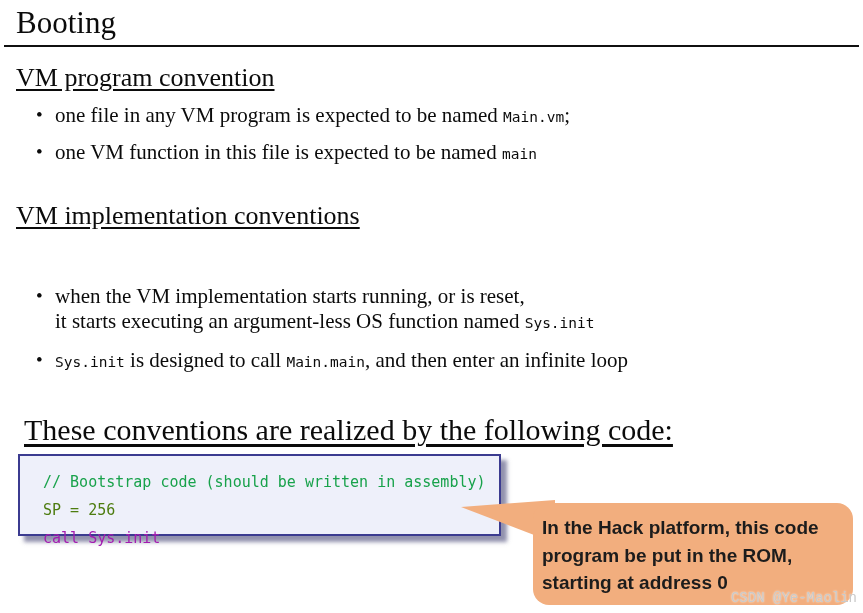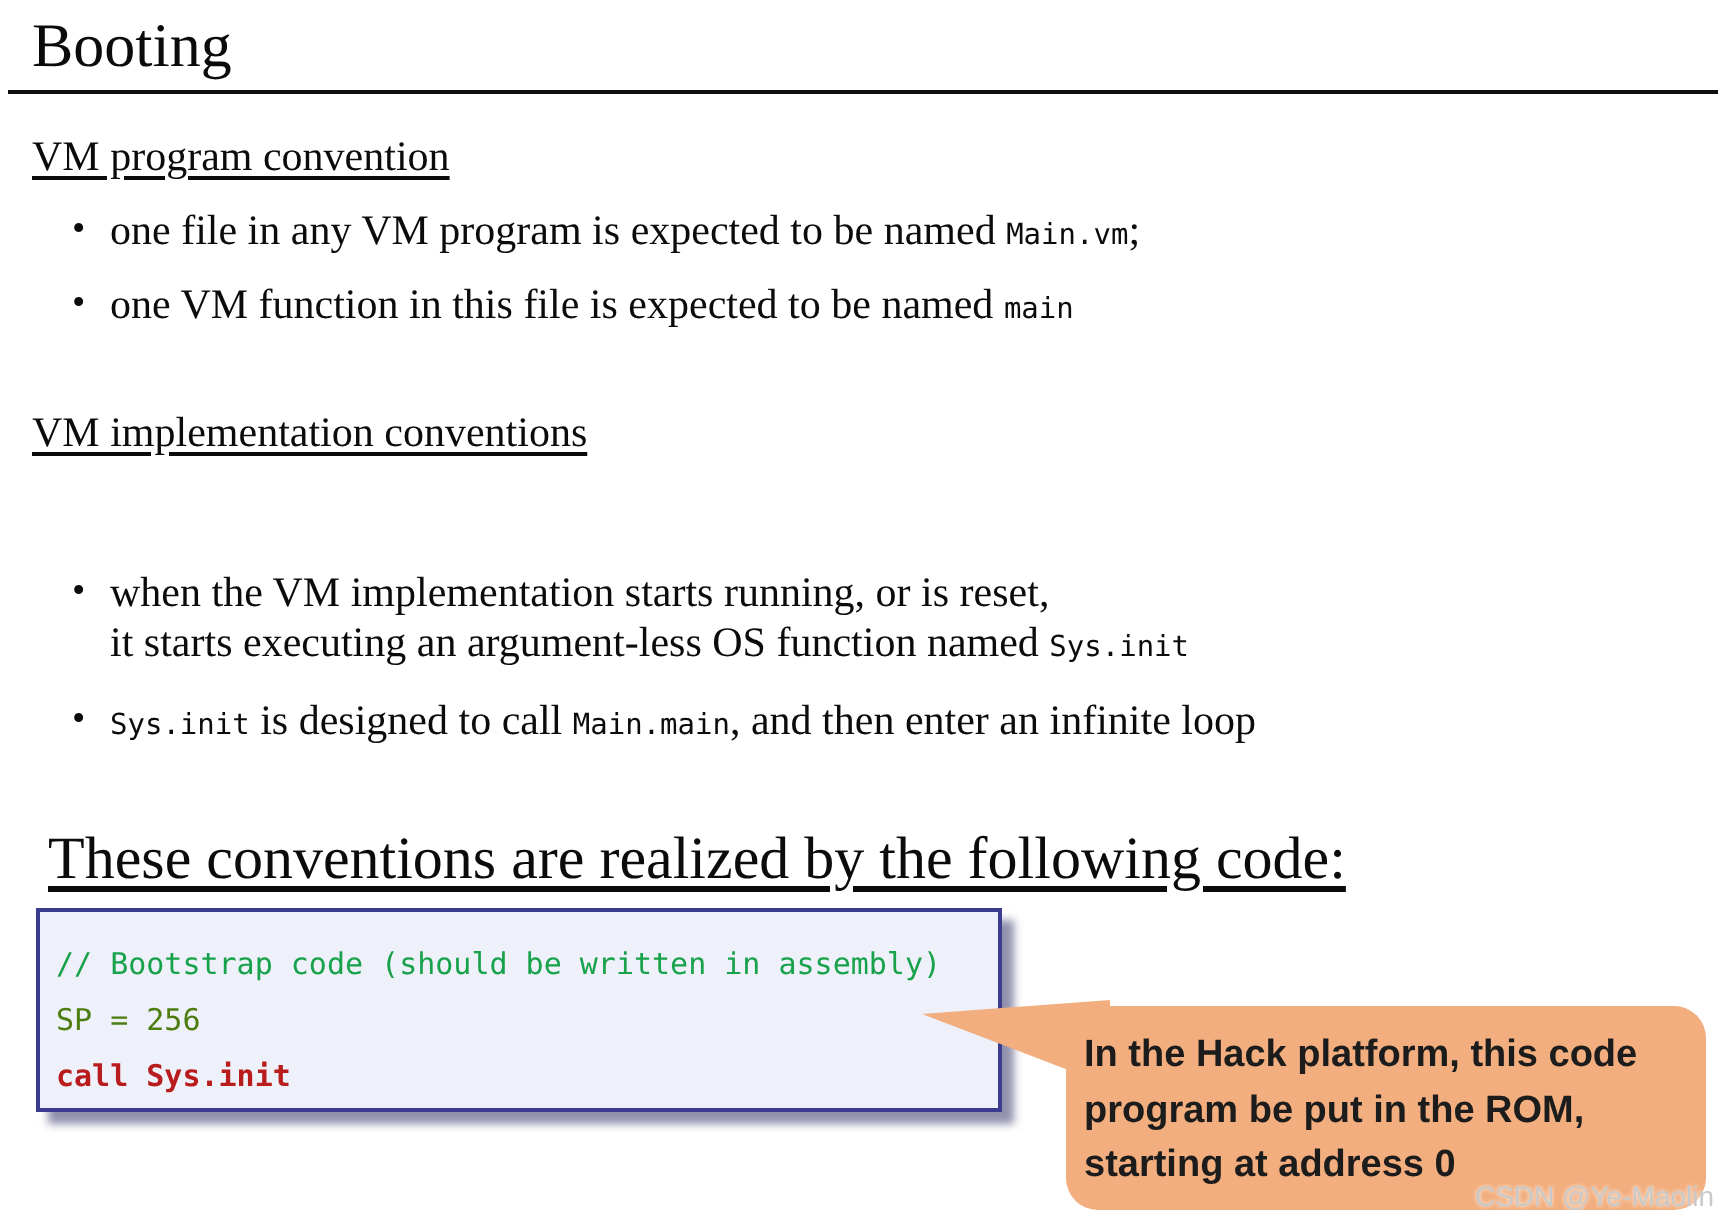--- a/index.html
+++ b/index.html
@@ -30,7 +30,7 @@
   .heading {
     position: absolute;
     left: 16px;
-    font-size: 21px;
+    font-size: 26px;
     line-height: 24px;
     text-decoration: underline;
     text-underline-offset: 3px;

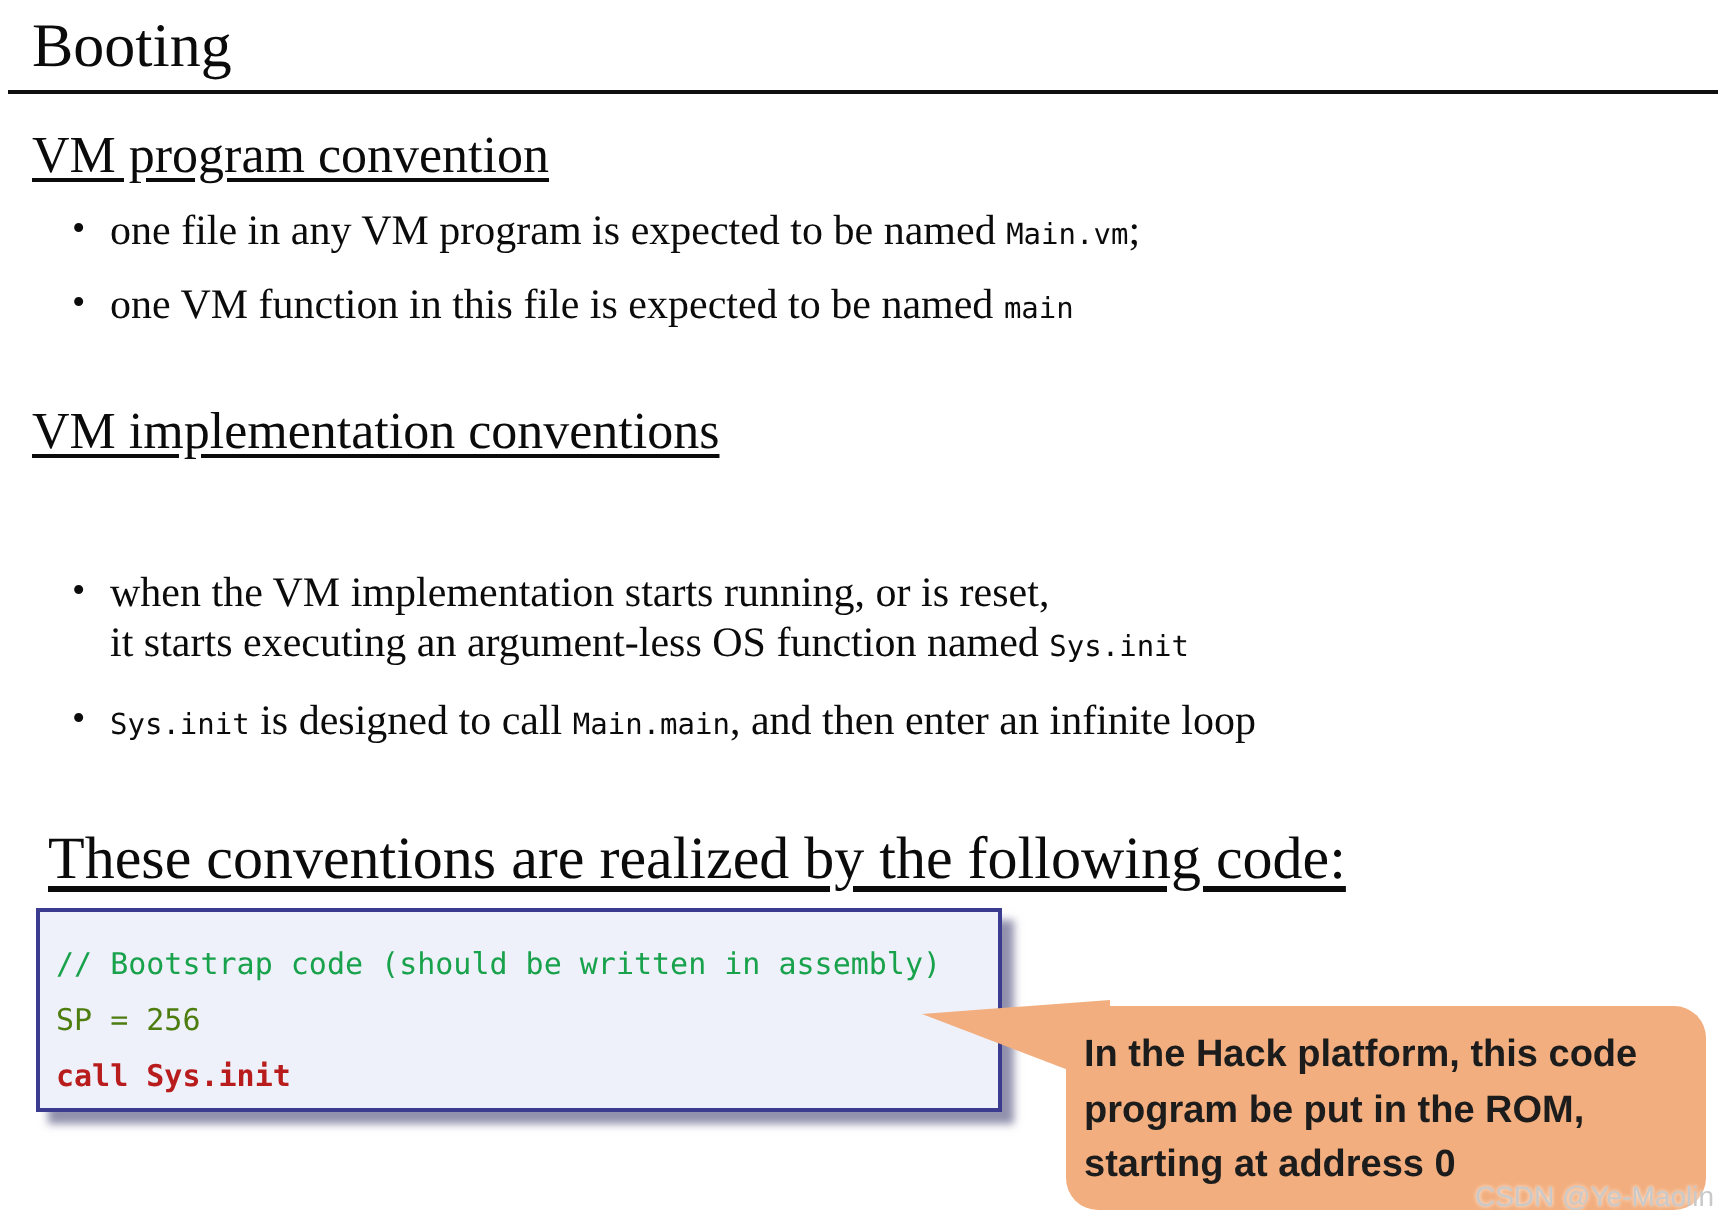--- a/index.html
+++ b/index.html
@@ -69,11 +69,11 @@
   .codebox {
     position: absolute;
     left: 18px; top: 454px;
-    width: 483px; height: 102px;
+    width: 483px; height: 82px;
     background: #eef0fa;
     border: 2px solid #3b3b90;
     box-shadow: 6px 6px 4px rgba(55, 55, 105, 0.55);
-    padding: 12px 0 0 8px;
+    padding: 12px 0 0 23px;
   }
   .codeline {
     font-family: "DejaVu Sans Mono", monospace;

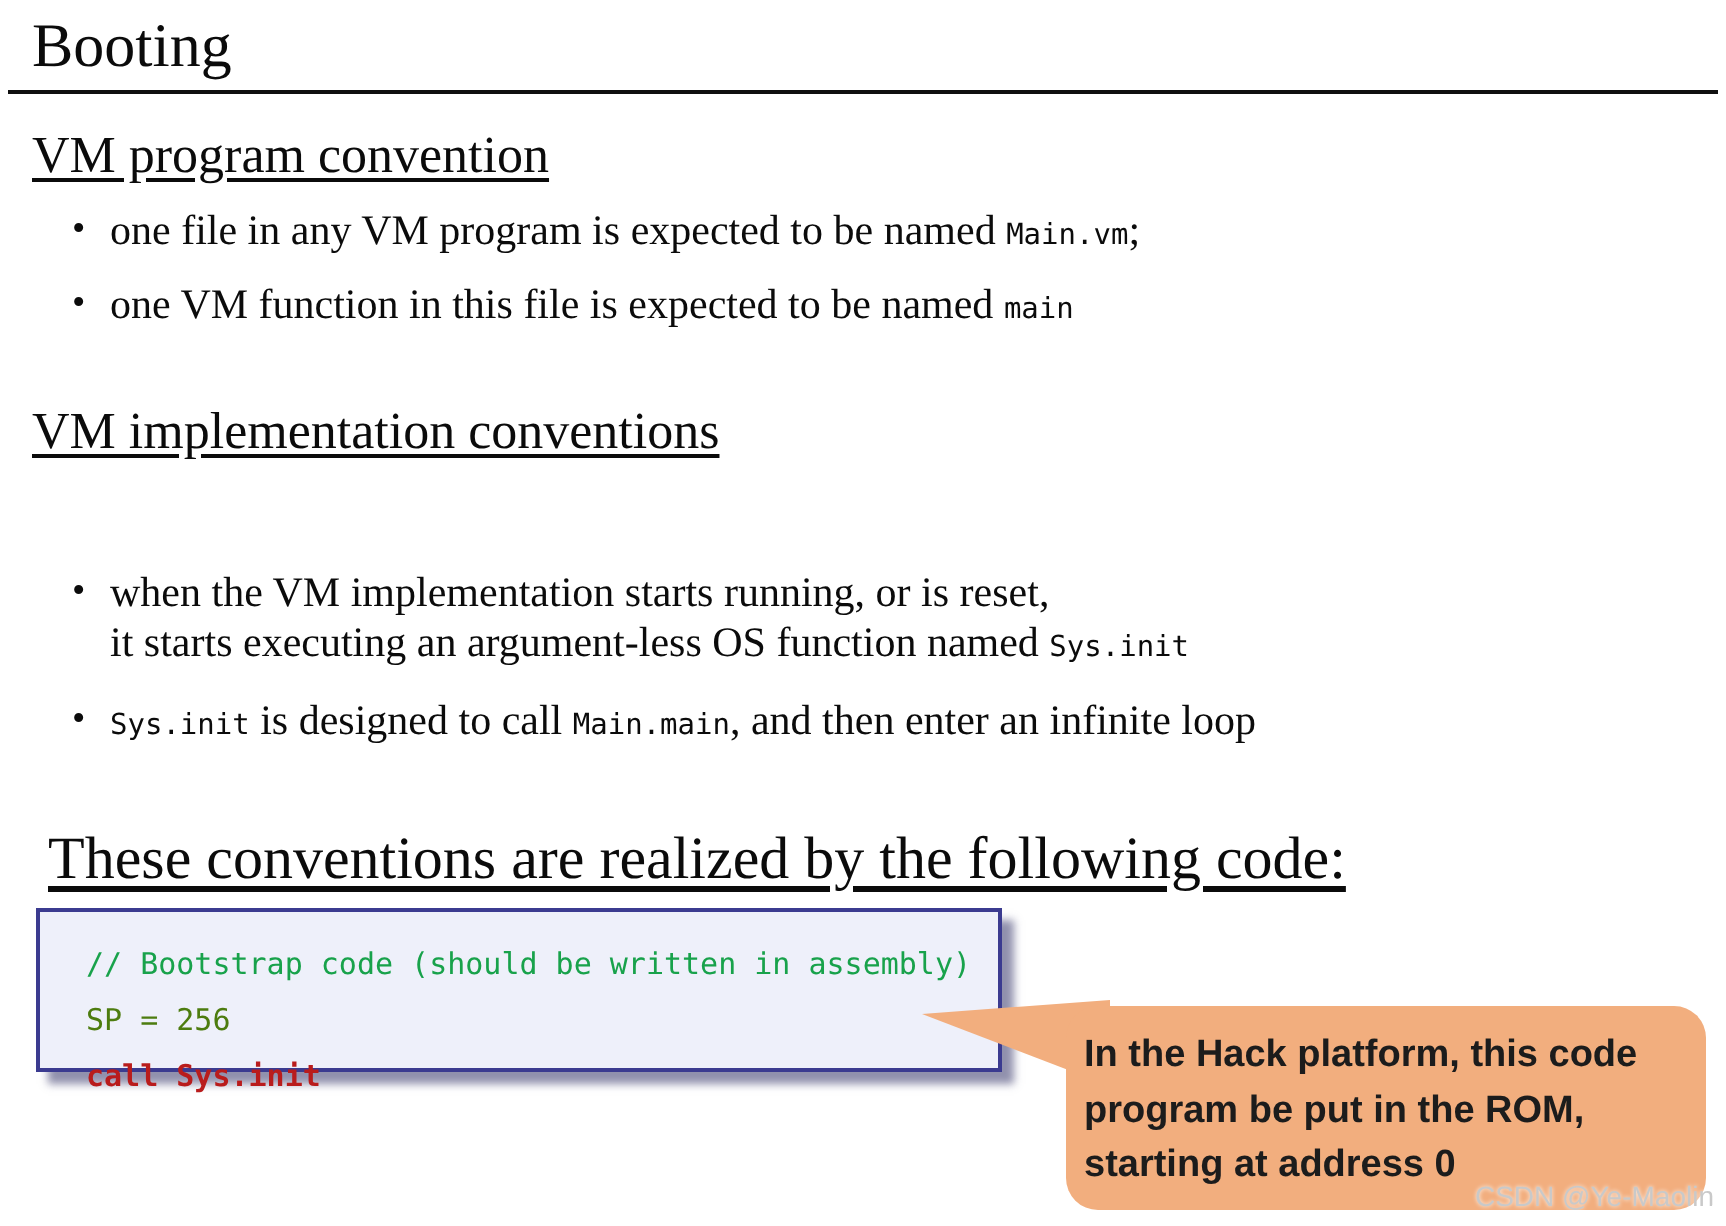--- a/index.html
+++ b/index.html
@@ -132,7 +132,7 @@
   <div class="codebox" style="background: rgb(238, 240, 250); border-color: rgb(59, 59, 144);">
     <div class="codeline comment" style="color: rgb(24, 162, 75);">// Bootstrap code (should be written in assembly)</div>
     <div class="codeline" style="color: #4d7c0f;">SP = 256</div>
-    <div class="codeline" style="color: #b91c1c; font-weight: bold;">call Sys.init</div>
+    <div class="codeline" style="color: #a21caf;">call Sys.init</div>
   </div>
 
   <svg class="callout-tail" viewBox="0 0 100 52" aria-hidden="true">

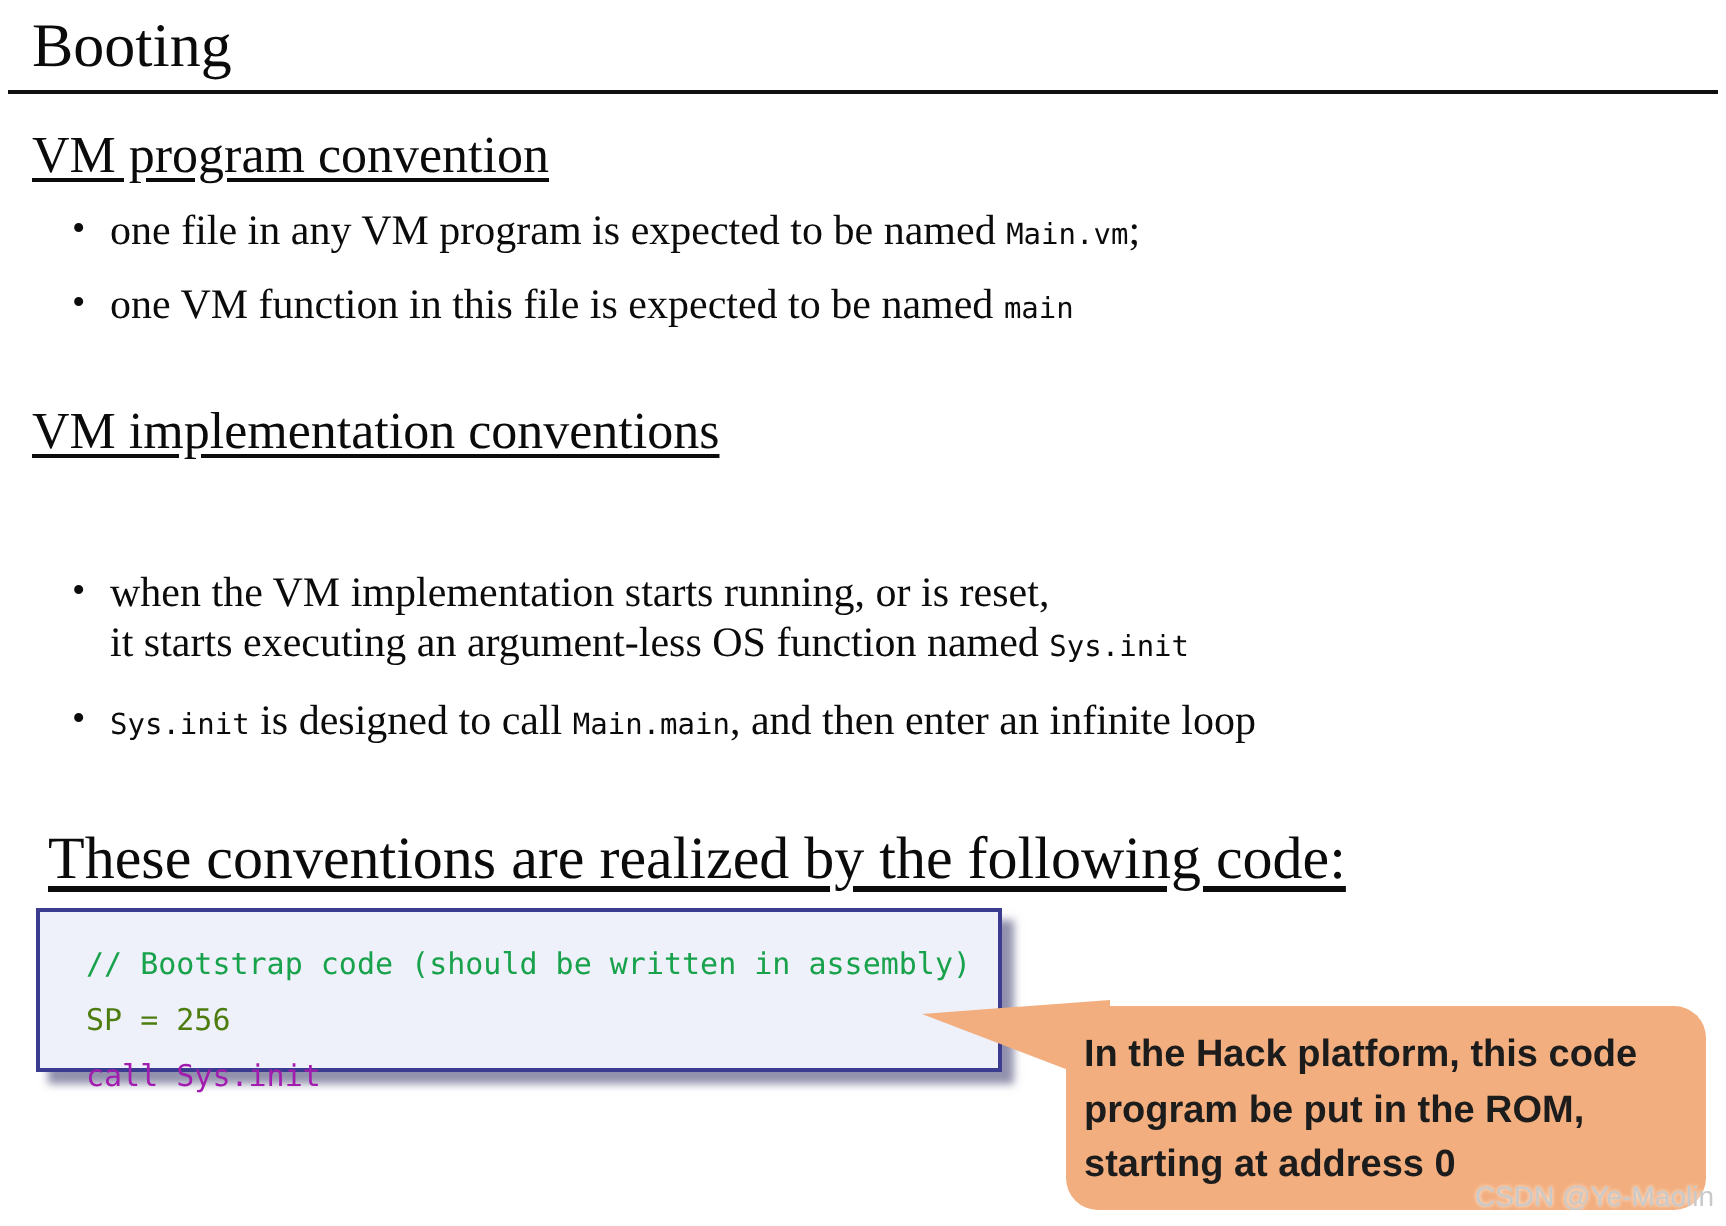--- a/index.html
+++ b/index.html
@@ -104,7 +104,7 @@
   .watermark {
     position: absolute;
     right: 6px; top: 590px;
-    font-family: Liberation Sans, sans-serif;
+    font-family: Liberation Mono, monospace;
     font-size: 14px;
     color: #c9c9c9;
     text-shadow: 0 0 2px rgba(255,255,255,0.9);

